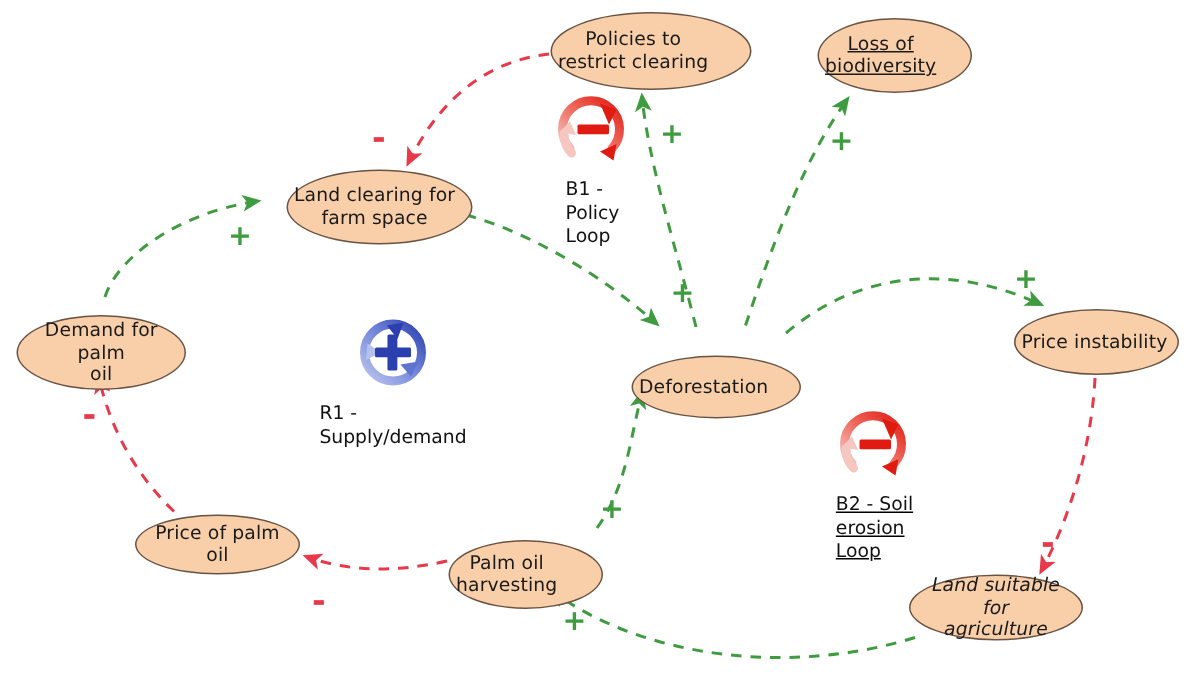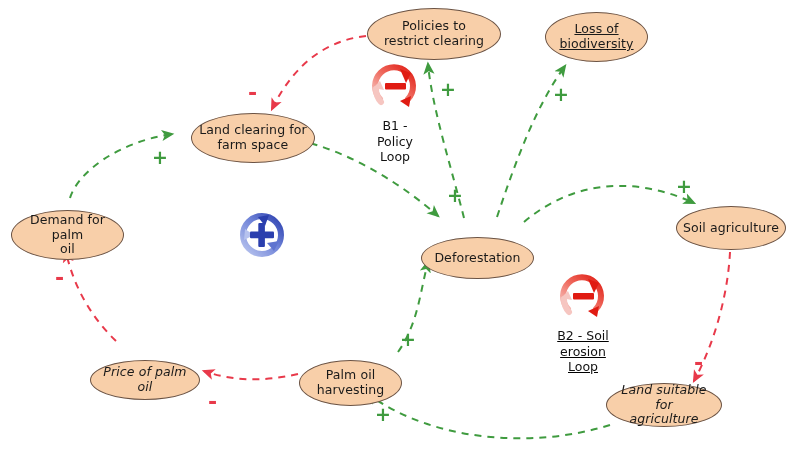--- a/index.html
+++ b/index.html
@@ -13,7 +13,7 @@
   #canvas{position:absolute;left:0;top:0;width:800px;height:461px;}
   .node{
     position:absolute;
-    display:flex;align-items:center;justify-content:center;
+    display:flex;align-items:center;
     text-align:center;
     background:#f8cfa9;
     border:1.6px solid #6b5344;

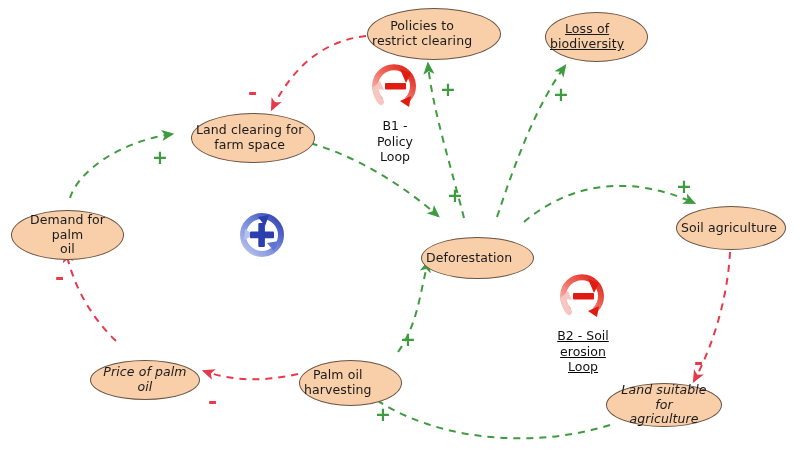--- a/index.html
+++ b/index.html
@@ -30,7 +30,6 @@
   .loop .glyph{width:56px;height:56px;}
   .loop .caption{
     margin-top:4px;
-    text-align:center;
     font-size:12.5px;
     line-height:1.25;
     color:#111;

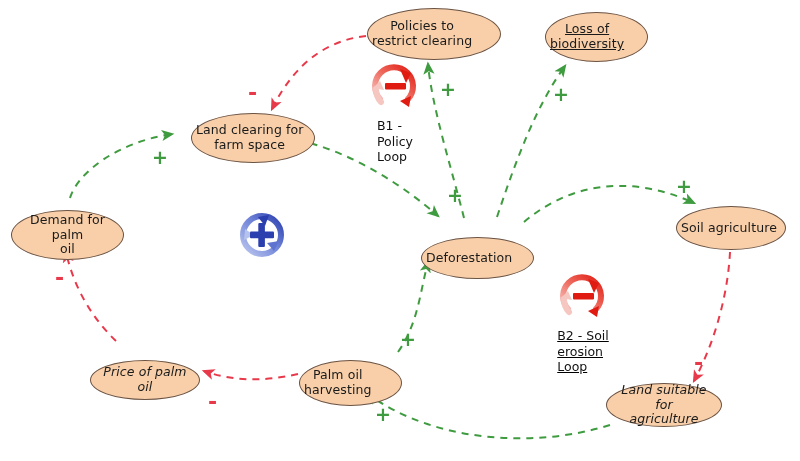--- a/index.html
+++ b/index.html
@@ -98,7 +98,7 @@
   <span>Deforestation</span>
 </div>
 <div class="node" style="left:676px;top:206px;width:110px;height:44px;">
-  <span>Soil agriculture</span>
+  <span>Price instability</span>
 </div>
 <div class="node" style="left:90px;top:360px;width:110px;height:40px;font-style:italic;">
   <span>Price of palm oil</span>

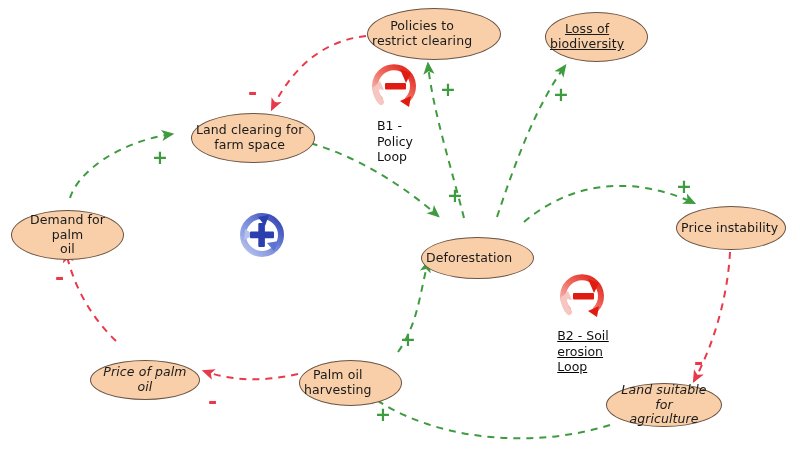--- a/index.html
+++ b/index.html
@@ -149,6 +149,7 @@
       <rect x="16" y="24.6" width="24" height="6.6" rx="1" fill="#2b3fae"></rect>
     </svg>
   </span>
+  <span class="caption">R1 -<br>Supply/demand</span>
 </div>
 
 <div class="loop" style="left:545px;top:268px;width:76px;text-decoration:underline;">

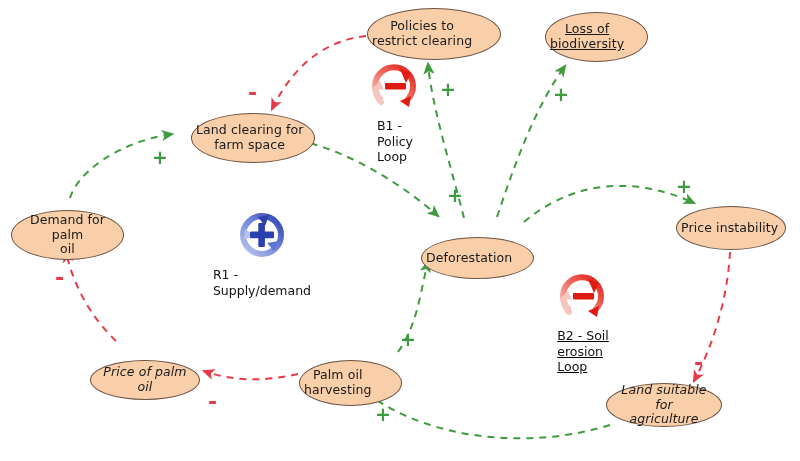--- a/index.html
+++ b/index.html
@@ -100,7 +100,7 @@
 <div class="node" style="left:676px;top:206px;width:110px;height:44px;">
   <span>Price instability</span>
 </div>
-<div class="node" style="left:90px;top:360px;width:110px;height:40px;font-style:italic;">
+<div class="node" style="left:90px;top:343px;width:110px;height:40px;">
   <span>Price of palm oil</span>
 </div>
 <div class="node" style="left:299px;top:360px;width:103px;height:46px;">

